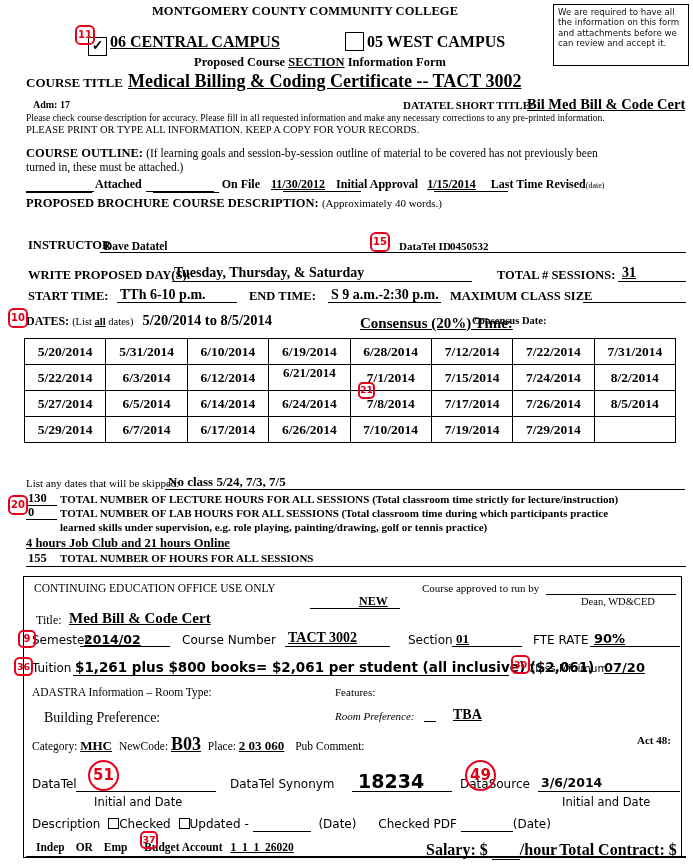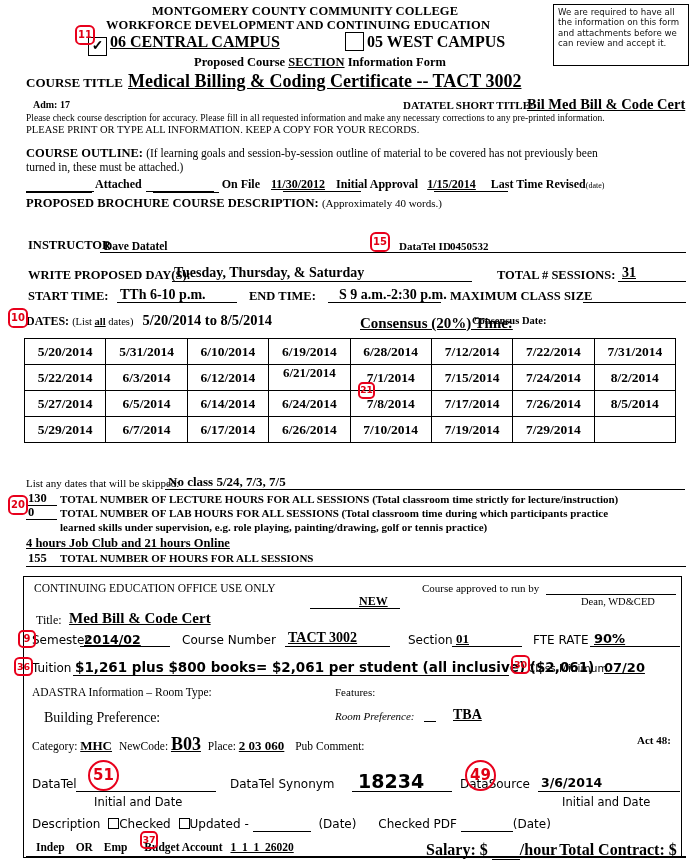--- a/index.html
+++ b/index.html
@@ -144,7 +144,6 @@
 <div class="page">
 
   <div class="abs hdr-line ctr" style="left:60px; top:4px; width:490px;">MONTGOMERY COUNTY COMMUNITY COLLEGE</div>
-  <div class="abs hdr-line ctr" style="left:40px; top:18px; width:516px;">WORKFORCE DEVELOPMENT AND CONTINUING EDUCATION</div>
 
   <div class="notebox">
     <span>We are required to have all the information on this form and attachments before we can review and accept it.</span>

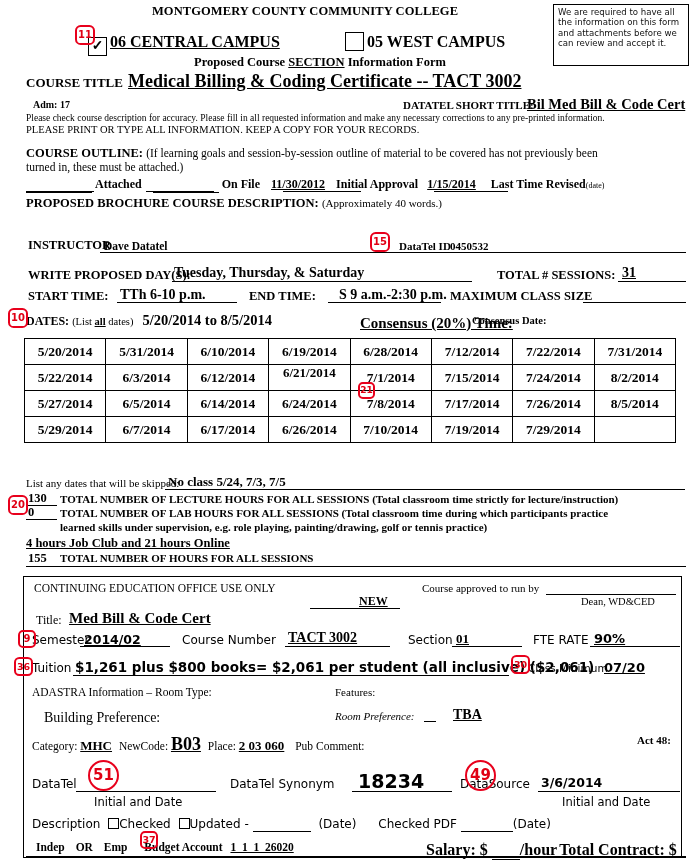--- a/index.html
+++ b/index.html
@@ -227,7 +227,7 @@
   <div class="ul-line" style="left:117px; top:302px; width:120px;"></div>
 
   <div class="abs b" style="left:249px; top:289px; font-size:12.5px;">END TIME:</div>
-  <div class="abs b" style="left:339px; top:287px; font-size:14px;text-align:right;">S 9 a.m.-2:30 p.m.</div>
+  <div class="abs b" style="left:331px; top:287px; font-size:14px;text-align:right;">S 9 a.m.-2:30 p.m.</div>
   <div class="ul-line" style="left:328px; top:302px; width:113px;"></div>
 
   <div class="abs b" style="left:450px; top:289px; font-size:12.5px;">MAXIMUM CLASS SIZE</div>

